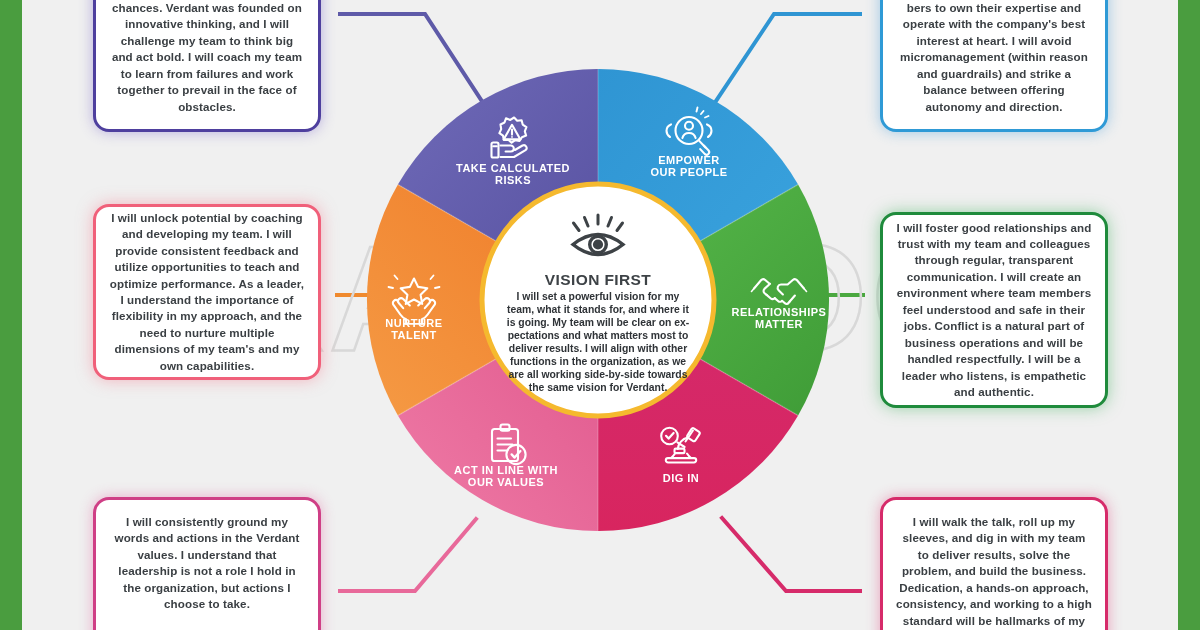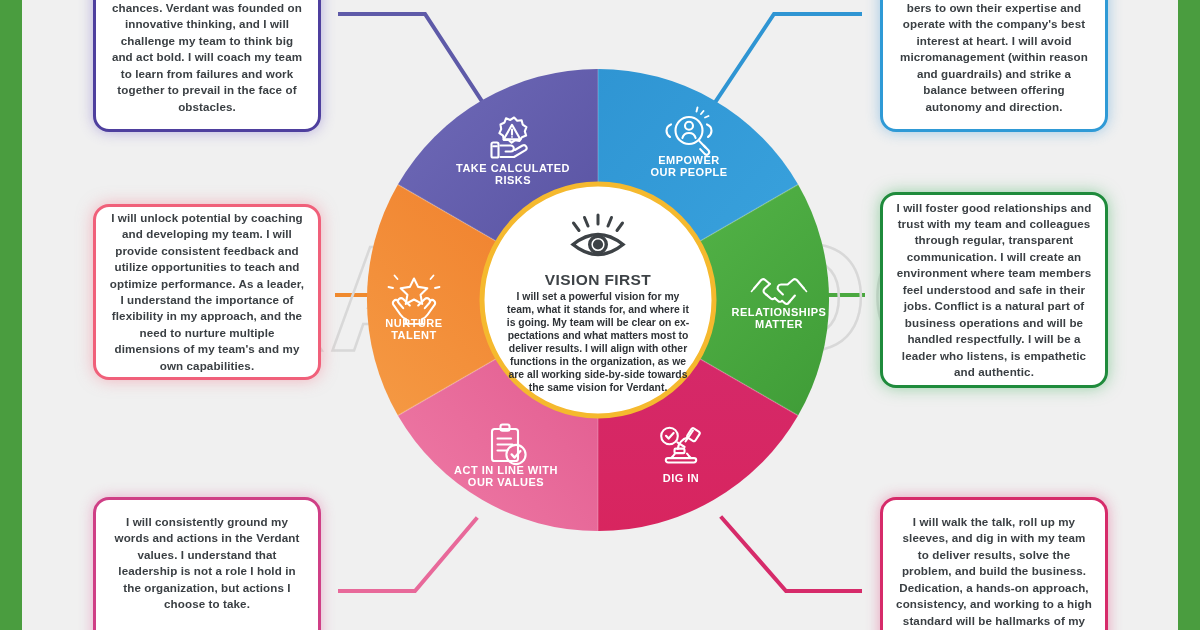--- a/index.html
+++ b/index.html
@@ -58,7 +58,7 @@
                     border-color: #2f9ad6; box-shadow: 0 0 14px rgba(60,150,215,.45); align-items: flex-end; }
   #card-nurture   { left: 93px;  top: 204px;  width: 228px; height: 176px;
                     border-color: #f0607a; box-shadow: 0 0 16px rgba(245,120,140,.5); }
-  #card-relations { left: 880px; top: 192px;  width: 228px; height: 196px;
+  #card-relations { left: 880px; top: 212px;  width: 228px; height: 196px;
                     border-color: #1f8b3c; box-shadow: 0 0 16px rgba(60,175,90,.5); }
   #card-values    { left: 93px;  top: 497px;  width: 228px; height: 200px;
                     border-color: #cf3f86; box-shadow: 0 0 14px rgba(225,90,155,.45); align-items: flex-start; }

